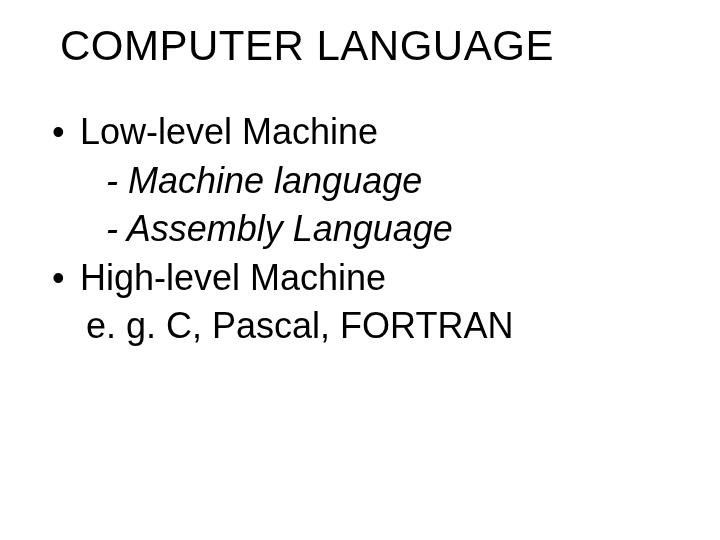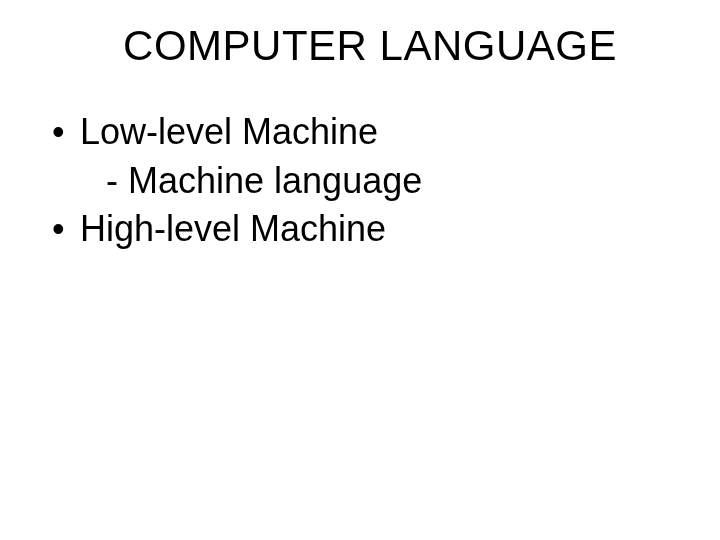--- a/index.html
+++ b/index.html
@@ -23,7 +23,7 @@
     .title {
       font-size: 42px;
       font-weight: normal;
-      text-align: center;
+      text-align: left;
       margin-bottom: 38px;
       letter-spacing: 0.5px;
       padding-left: 20px;

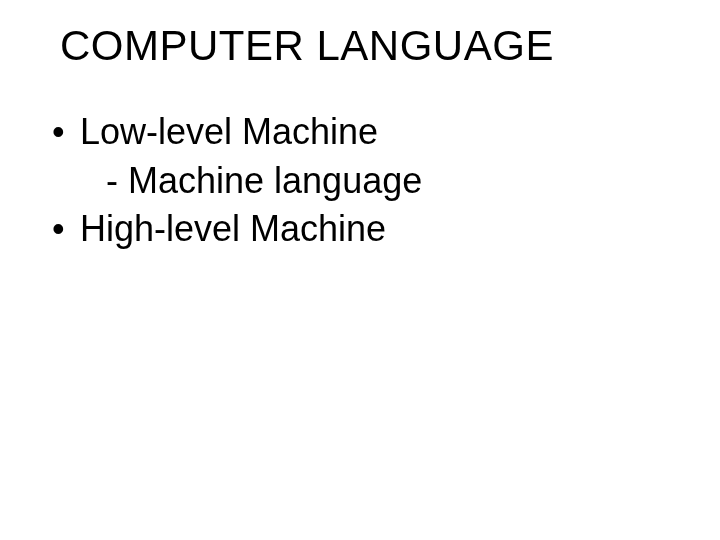--- a/index.html
+++ b/index.html
@@ -48,6 +48,7 @@
     }
     .sub-line {
       padding-left: 56px;
+      font-style: italic;
     }
     .eg-line {
       padding-left: 36px;

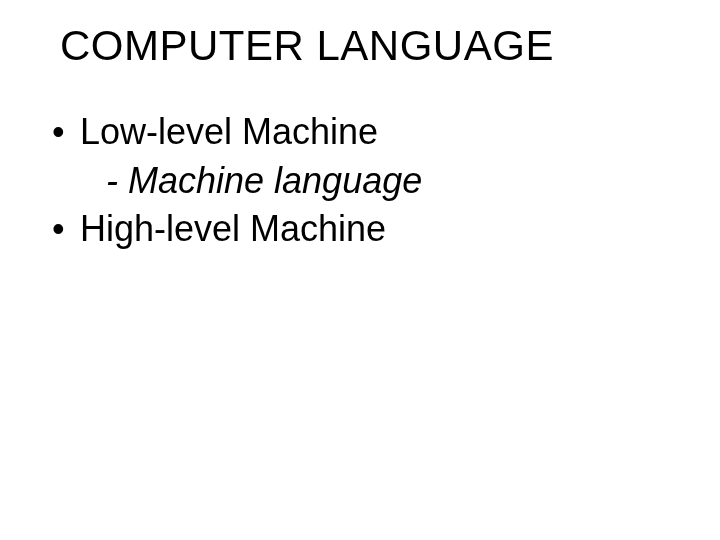--- a/index.html
+++ b/index.html
@@ -65,6 +65,7 @@
       <span class="bullet-text">Low-level Machine</span>
     </div>
     <div class="sub-line">- Machine language</div>
+    <div class="sub-line">- Assembly Language</div>
     <div class="bullet-line">
       <span class="bullet">•</span>
       <span class="bullet-text">High-level Machine</span>

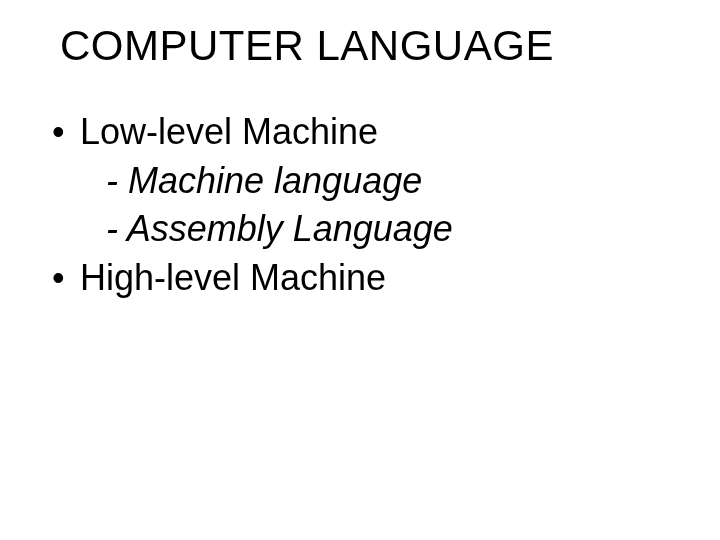--- a/index.html
+++ b/index.html
@@ -70,6 +70,7 @@
       <span class="bullet">•</span>
       <span class="bullet-text">High-level Machine</span>
     </div>
+    <div class="eg-line">e. g. C, Pascal, FORTRAN</div>
   </div>
 </div>
 

